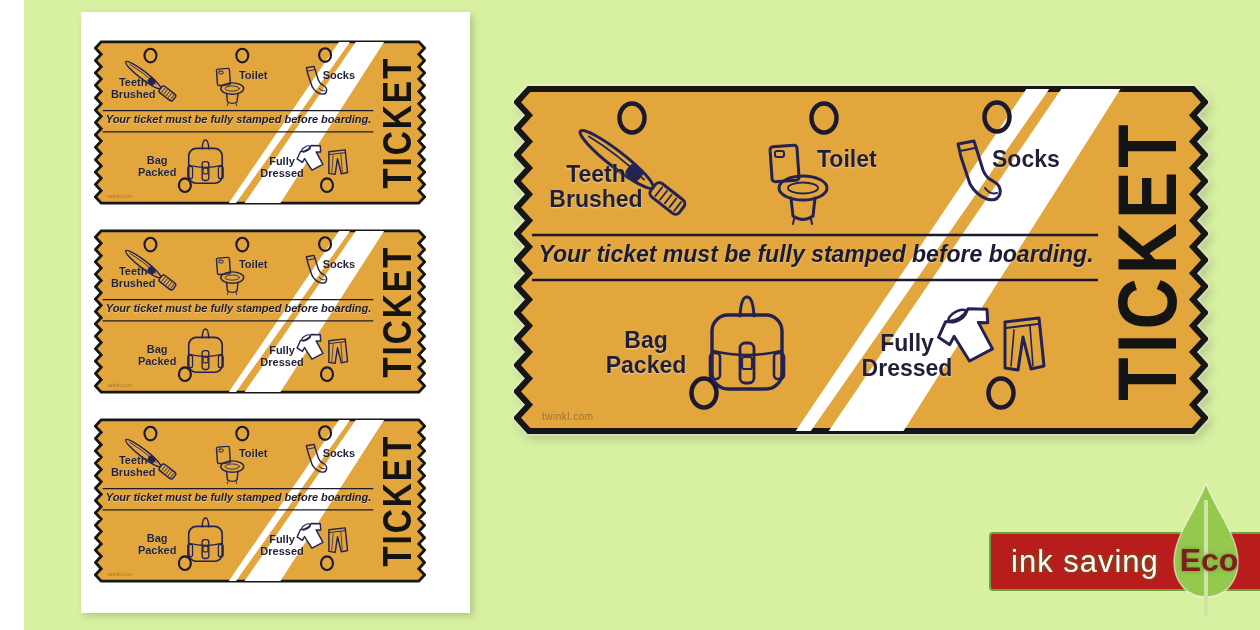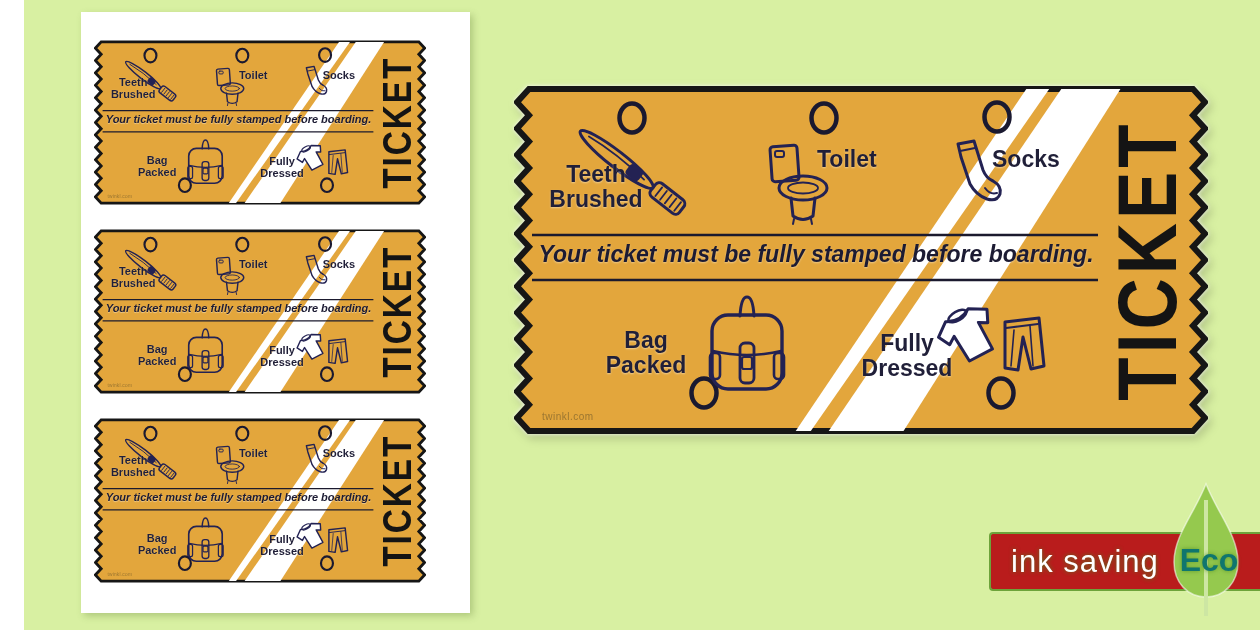--- a/index.html
+++ b/index.html
@@ -41,7 +41,7 @@
           text-shadow:0 0 4px rgba(70,125,30,.9);}
   .eco-leaf{position:absolute;left:1140px;top:478px;z-index:6;}
   .eco-text{position:absolute;left:1150px;top:542px;width:70px;z-index:7;text-align:center;
-          color:#0f766e;font-size:32px;font-weight:700;text-shadow:0 0 4px rgba(80,140,35,.8);}
+          color:#7f1d1d;font-size:32px;font-weight:700;text-shadow:0 0 4px rgba(80,140,35,.8);}
 </style>
 </head>
 <body>

